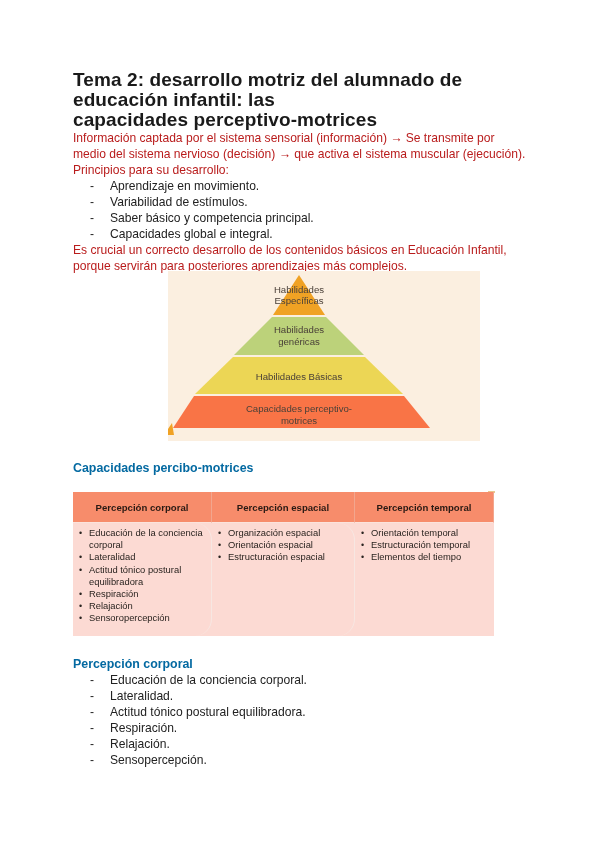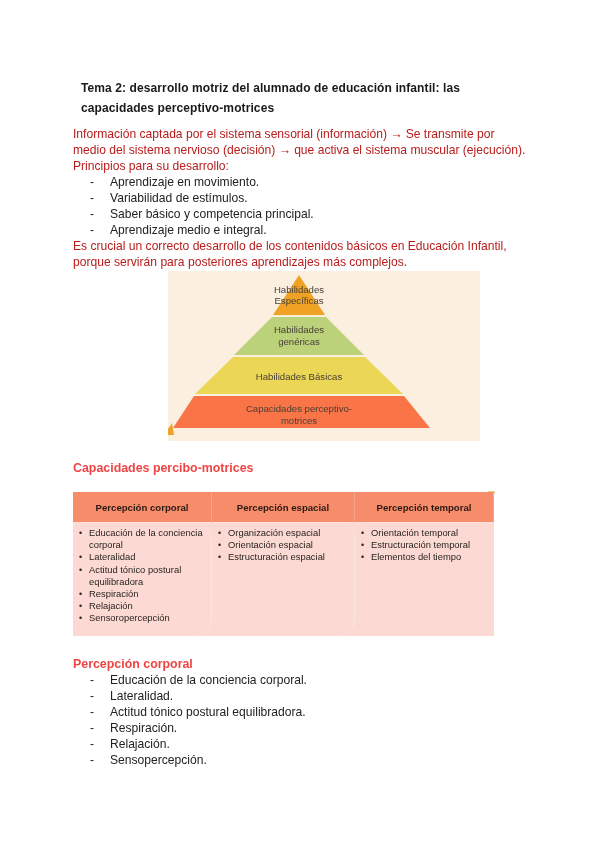--- a/index.html
+++ b/index.html
@@ -24,9 +24,9 @@
     .title {
       font-family: "Liberation Sans", sans-serif;
       font-weight: bold;
-      font-size: 12px;
+      font-size: 19px;
       line-height: 20px;
-      margin: 8px;
+      margin: 0;
       letter-spacing: 0.1px;
     }
     .subtitle {

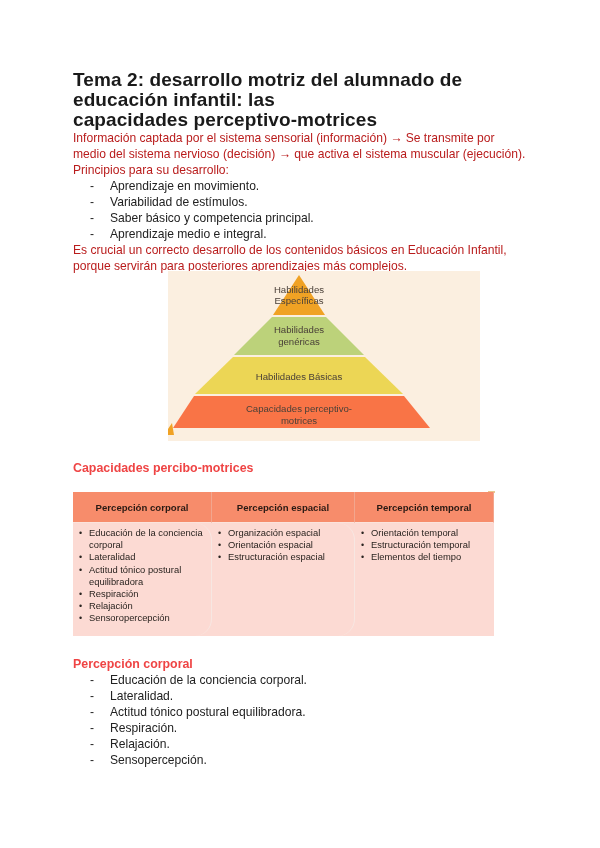--- a/index.html
+++ b/index.html
@@ -163,7 +163,7 @@
     <li><span class="dash">-</span><span>Aprendizaje en movimiento.</span></li>
     <li><span class="dash">-</span><span>Variabilidad de estímulos.</span></li>
     <li><span class="dash">-</span><span>Saber básico y competencia principal.</span></li>
-    <li><span class="dash">-</span><span>Aprendizaje medio e integral.</span></li>
+    <li><span class="dash">-</span><span>Capacidades global e integral.</span></li>
   </ul>
   <p class="para">
     <span>Es crucial un correcto desarrollo de los contenidos básicos en Educación Infantil,</span><br>

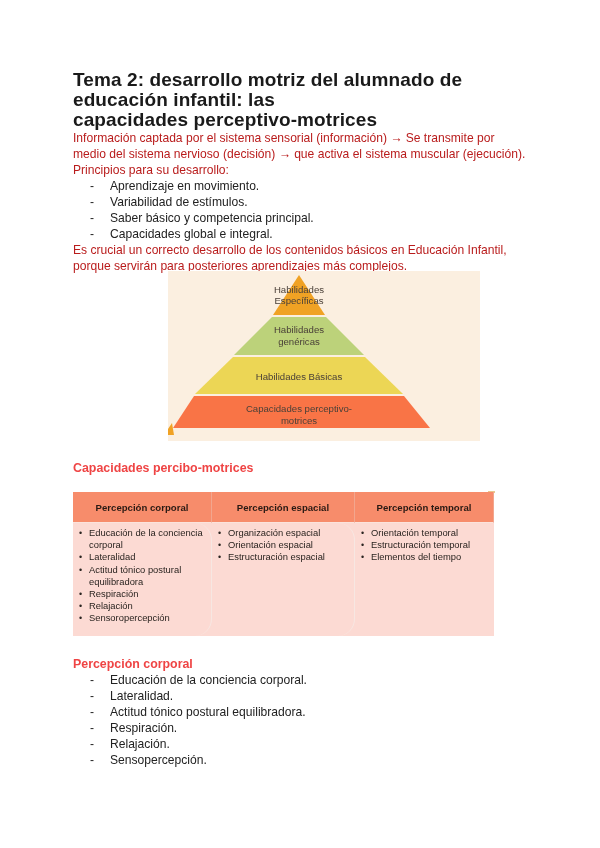--- a/index.html
+++ b/index.html
@@ -84,7 +84,7 @@
       font-size: 12.4px;
       line-height: 16px;
       margin: 0;
-      color: #ef4444;
+      color: #0369a1;
     }
 
     

